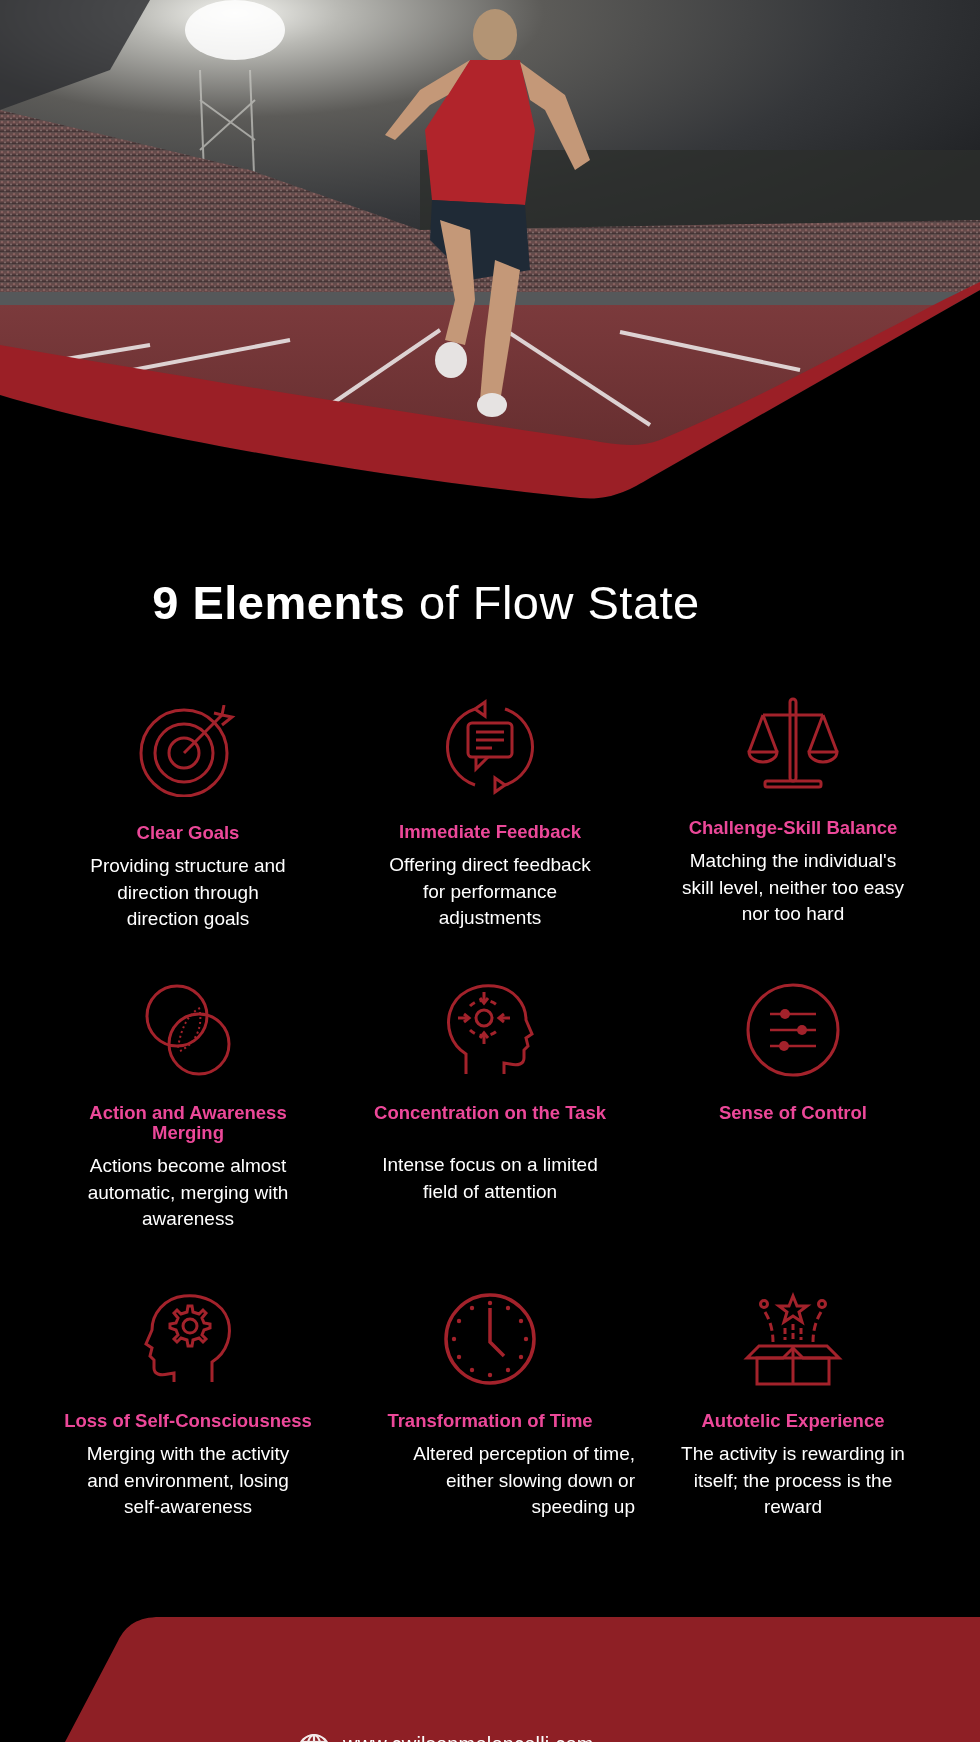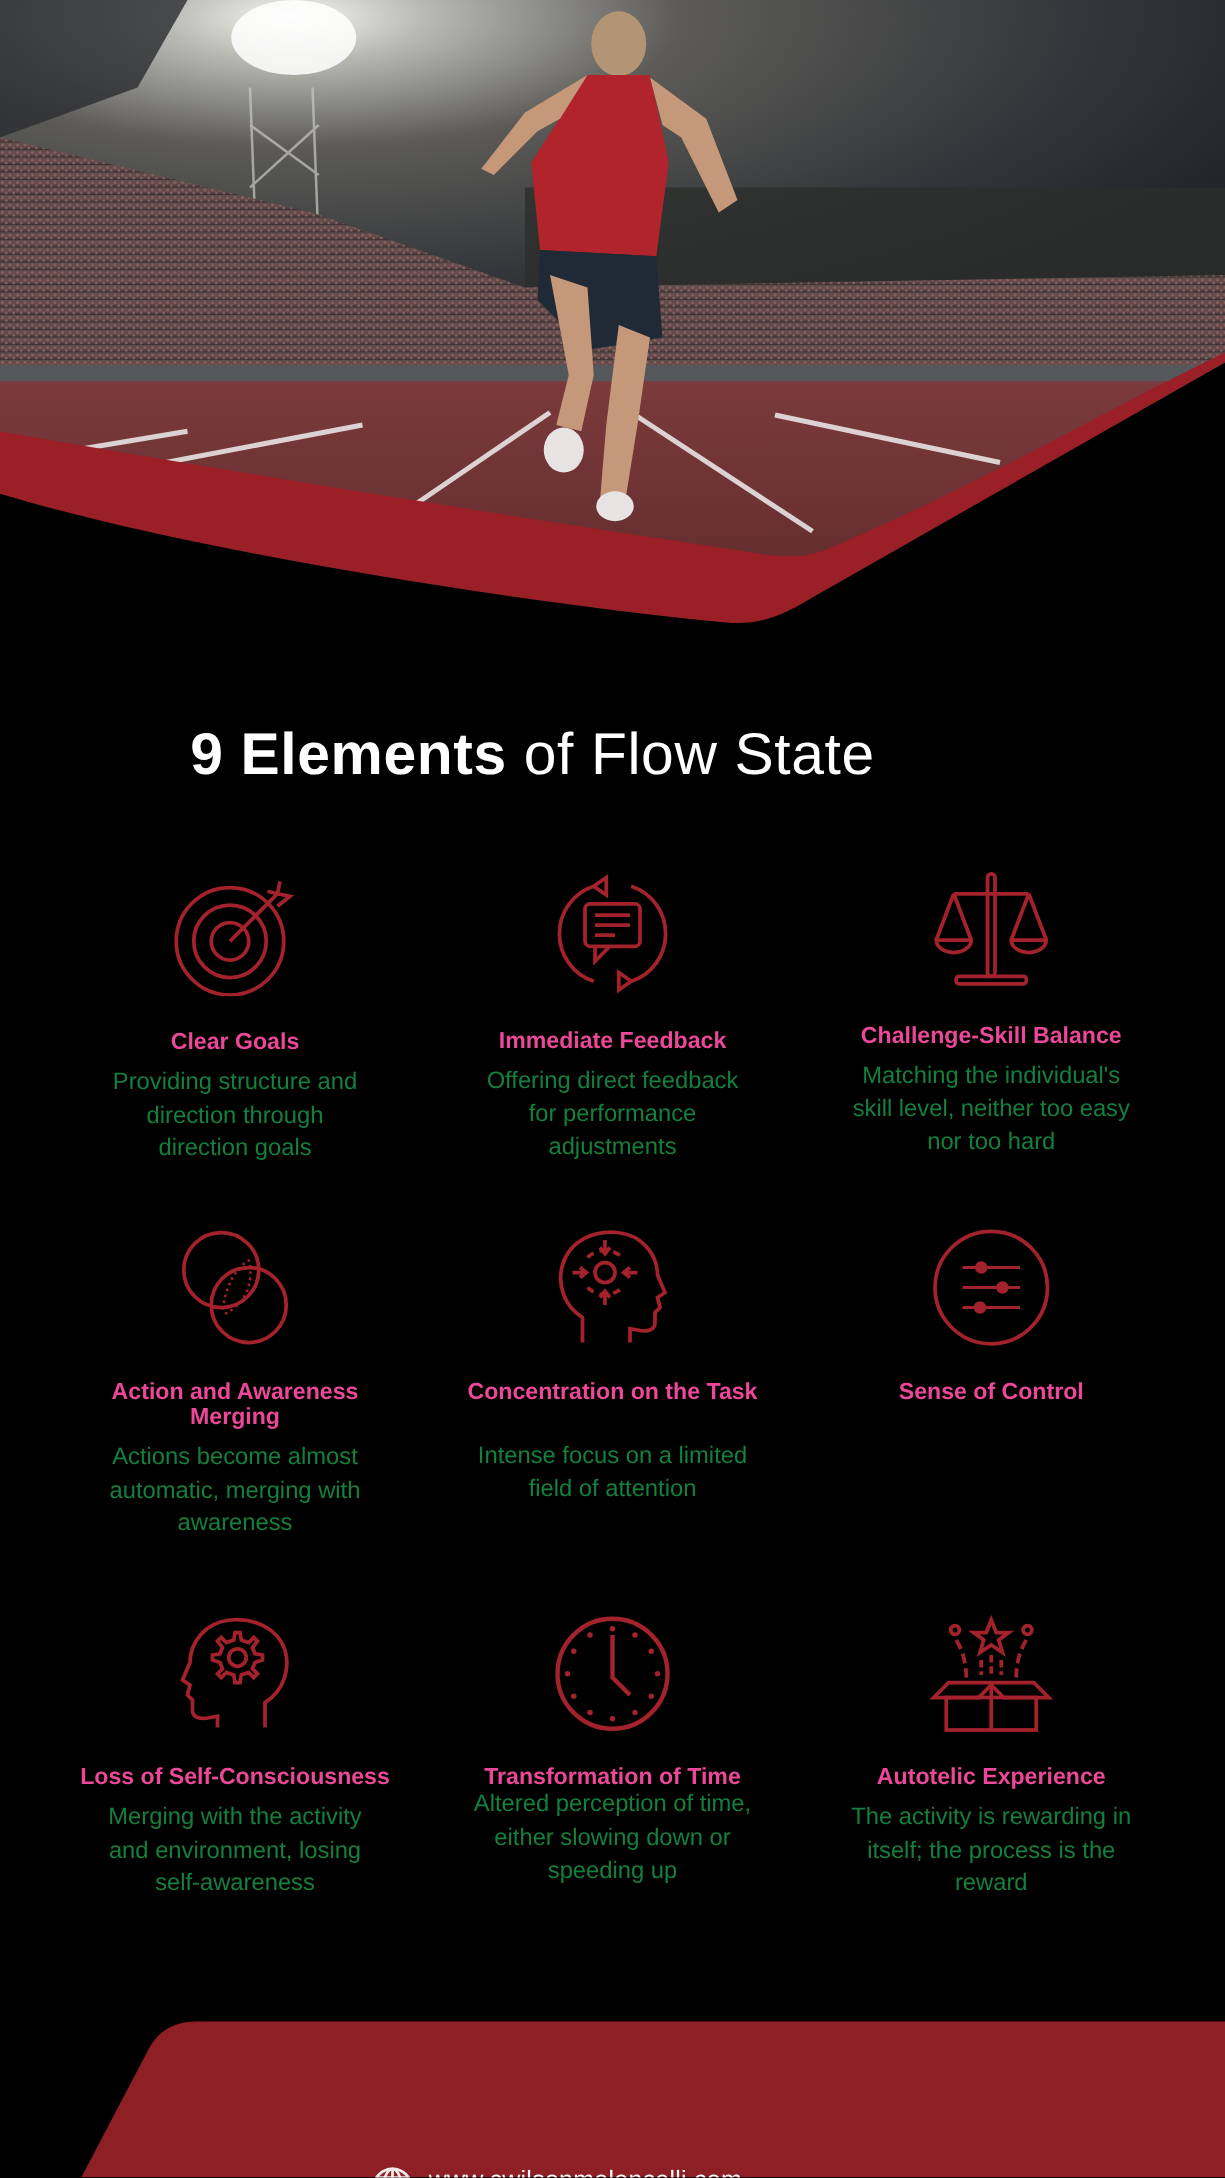--- a/index.html
+++ b/index.html
@@ -17,7 +17,7 @@
   .card { position:absolute; width:290px; text-align:center; }
   .card .icon { display:block; margin:0 auto; }
   .card .ctitle { font-size:18.5px; font-weight:700; line-height:20px; color:#ec4899; margin-top:0; }
-  .card .cdesc { font-size:19px; line-height:26.5px; color:#15803d; font-weight:400; }
+  .card .cdesc { font-size:19px; line-height:26.5px; color:#ffffff; font-weight:400; }
 
   .footer { position:absolute; left:0; top:1617px; width:980px; height:125px; }
   .footer-link { position:absolute; top:1733px; left:297px; height:36px; display:flex; align-items:flex-start; gap:12px;text-decoration:underline; }

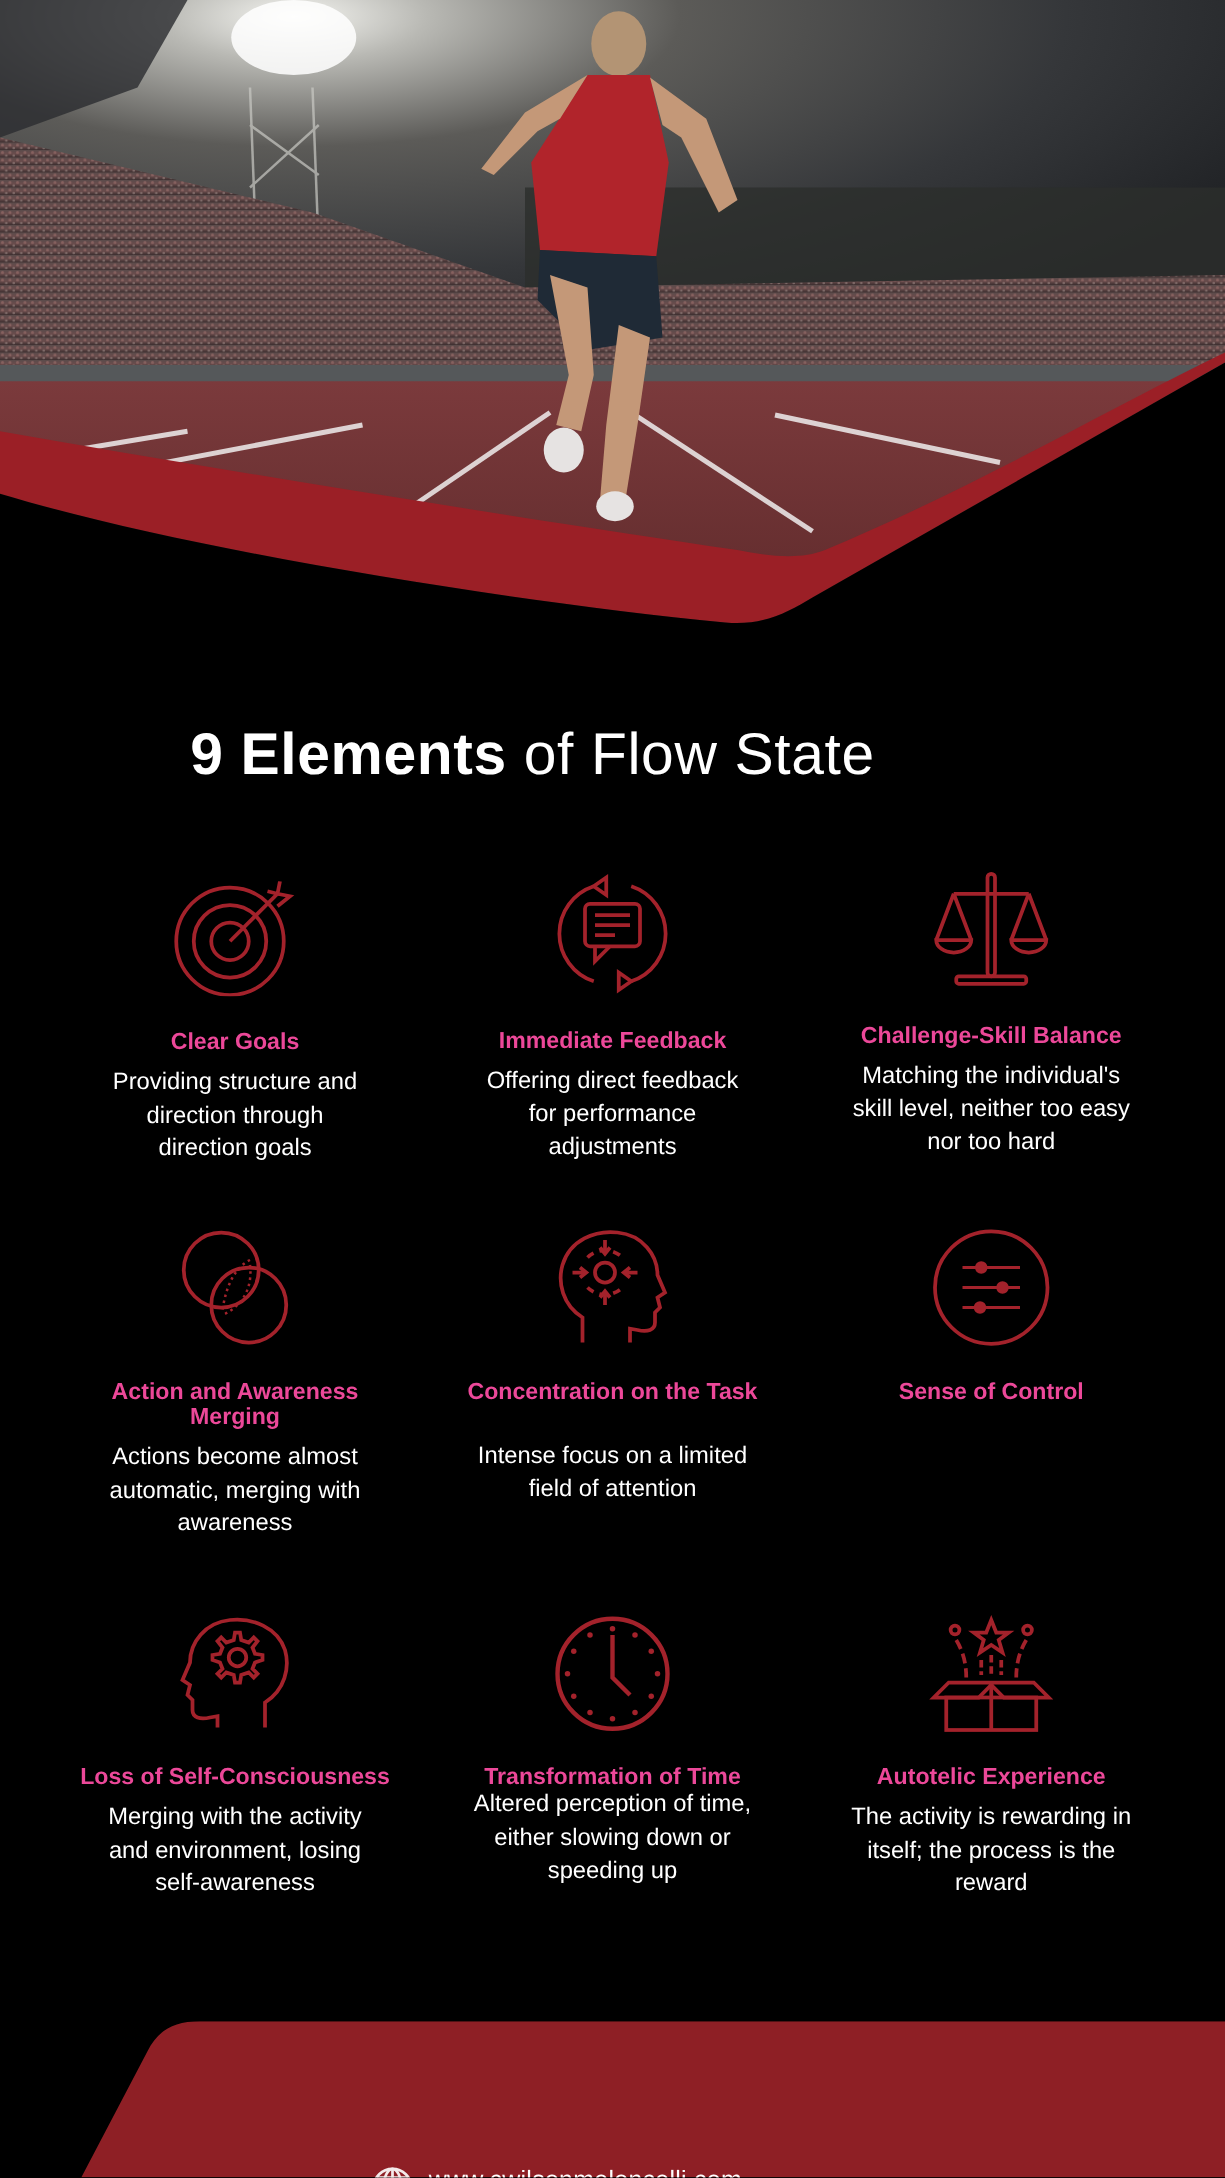--- a/index.html
+++ b/index.html
@@ -262,7 +262,7 @@
       </g>
     </svg>
     <div class="ctitle" style="margin-top:25px;">Transformation of Time</div>
-    <div class="cdesc" style="">
+    <div class="cdesc" style="margin-top:10px;text-align:right;">
       <div>Altered perception of time,</div>
       <div>either slowing down or</div>
       <div>speeding up</div>

